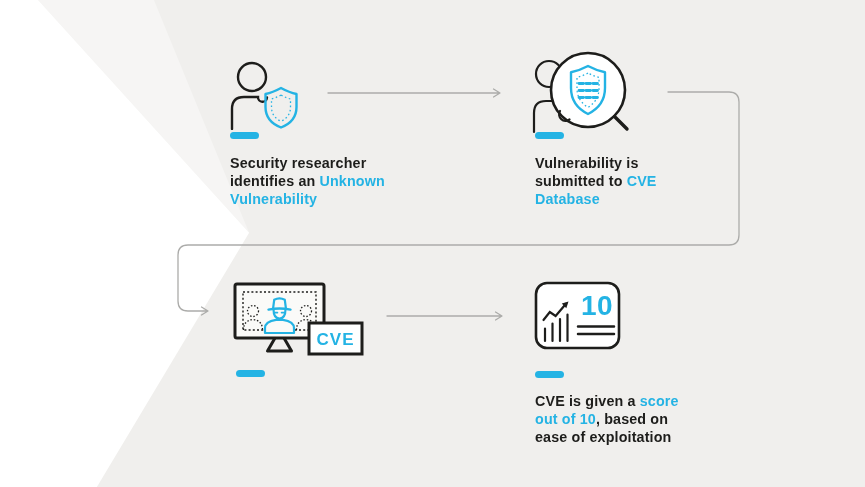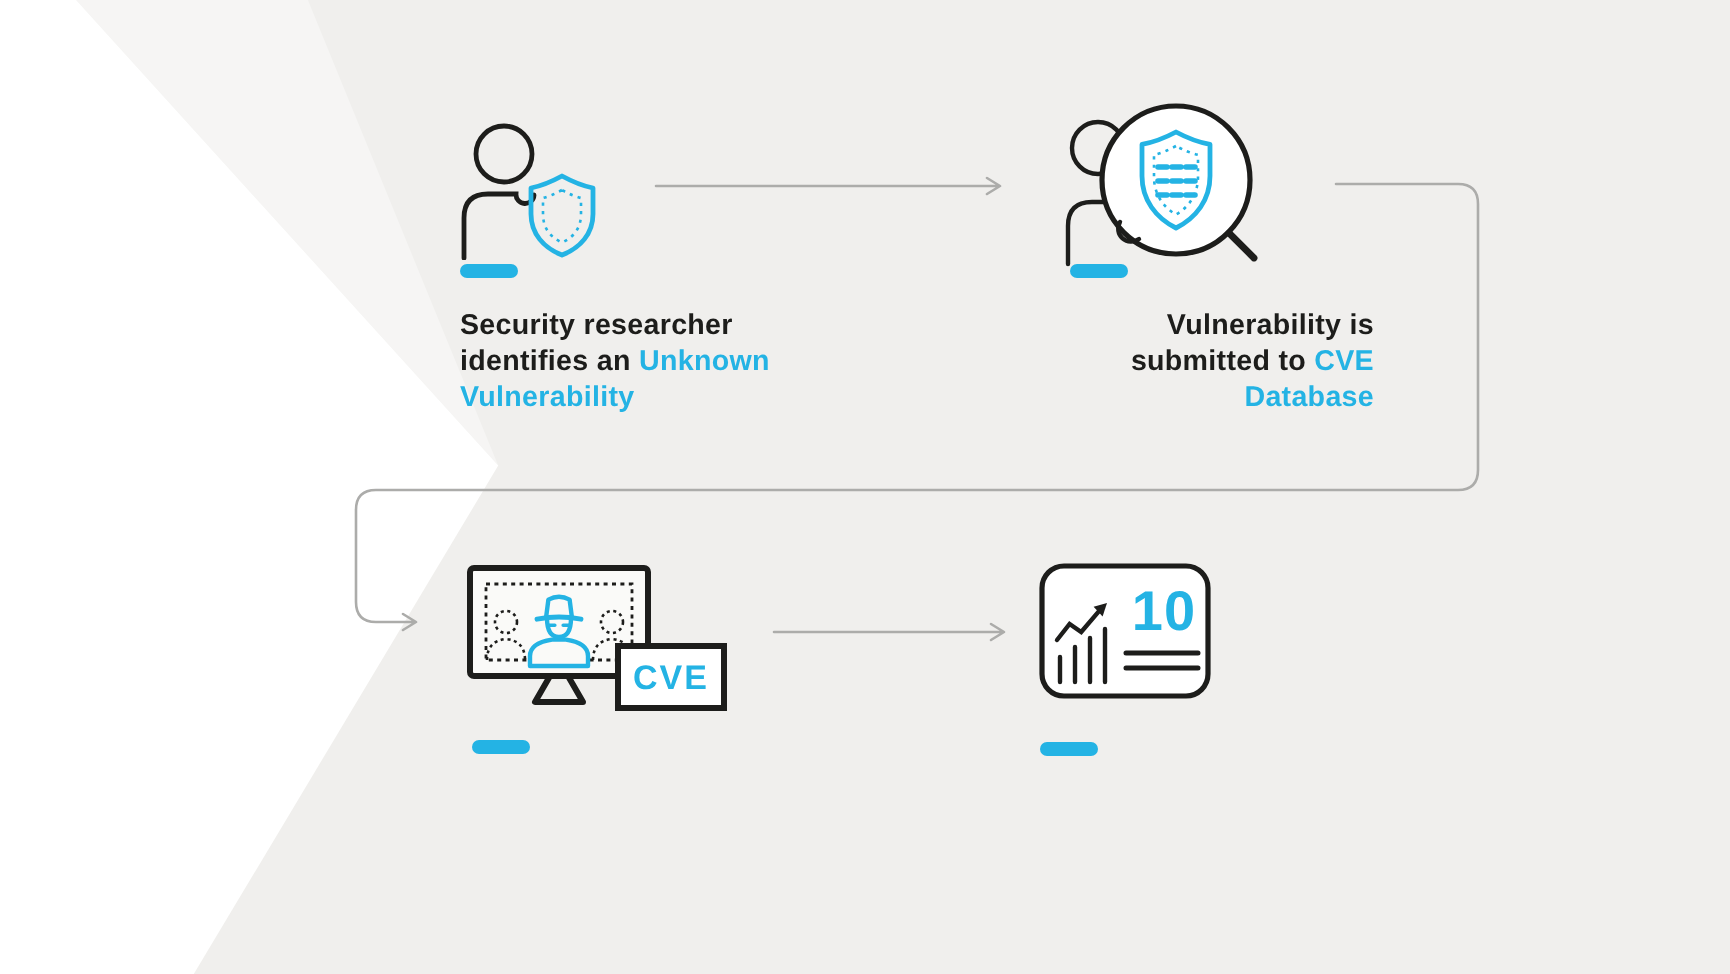--- a/index.html
+++ b/index.html
@@ -65,7 +65,7 @@
     <p class="caption" style="left:5px;top:99px;width:186px;"><span>Security researcher identifies an </span><span class="accent">Unknown Vulnerability</span></p>
   </div>
 
-  <div class="step" style="left:530px;top:48px;width:200px;height:130px;text-align:right;">
+  <div class="step" style="left:530px;top:48px;width:200px;height:130px;">
     <svg width="105" height="88" viewBox="0 0 105 88" fill="none" style="position:absolute;left:0;top:0;">
       <circle cx="19" cy="26" r="13" stroke="#1D1D1B" stroke-width="2.2"></circle>
       <path d="M4,84 V65 Q4,53 16,53 H25" stroke="#1D1D1B" stroke-width="2.2" stroke-linecap="round"></path>

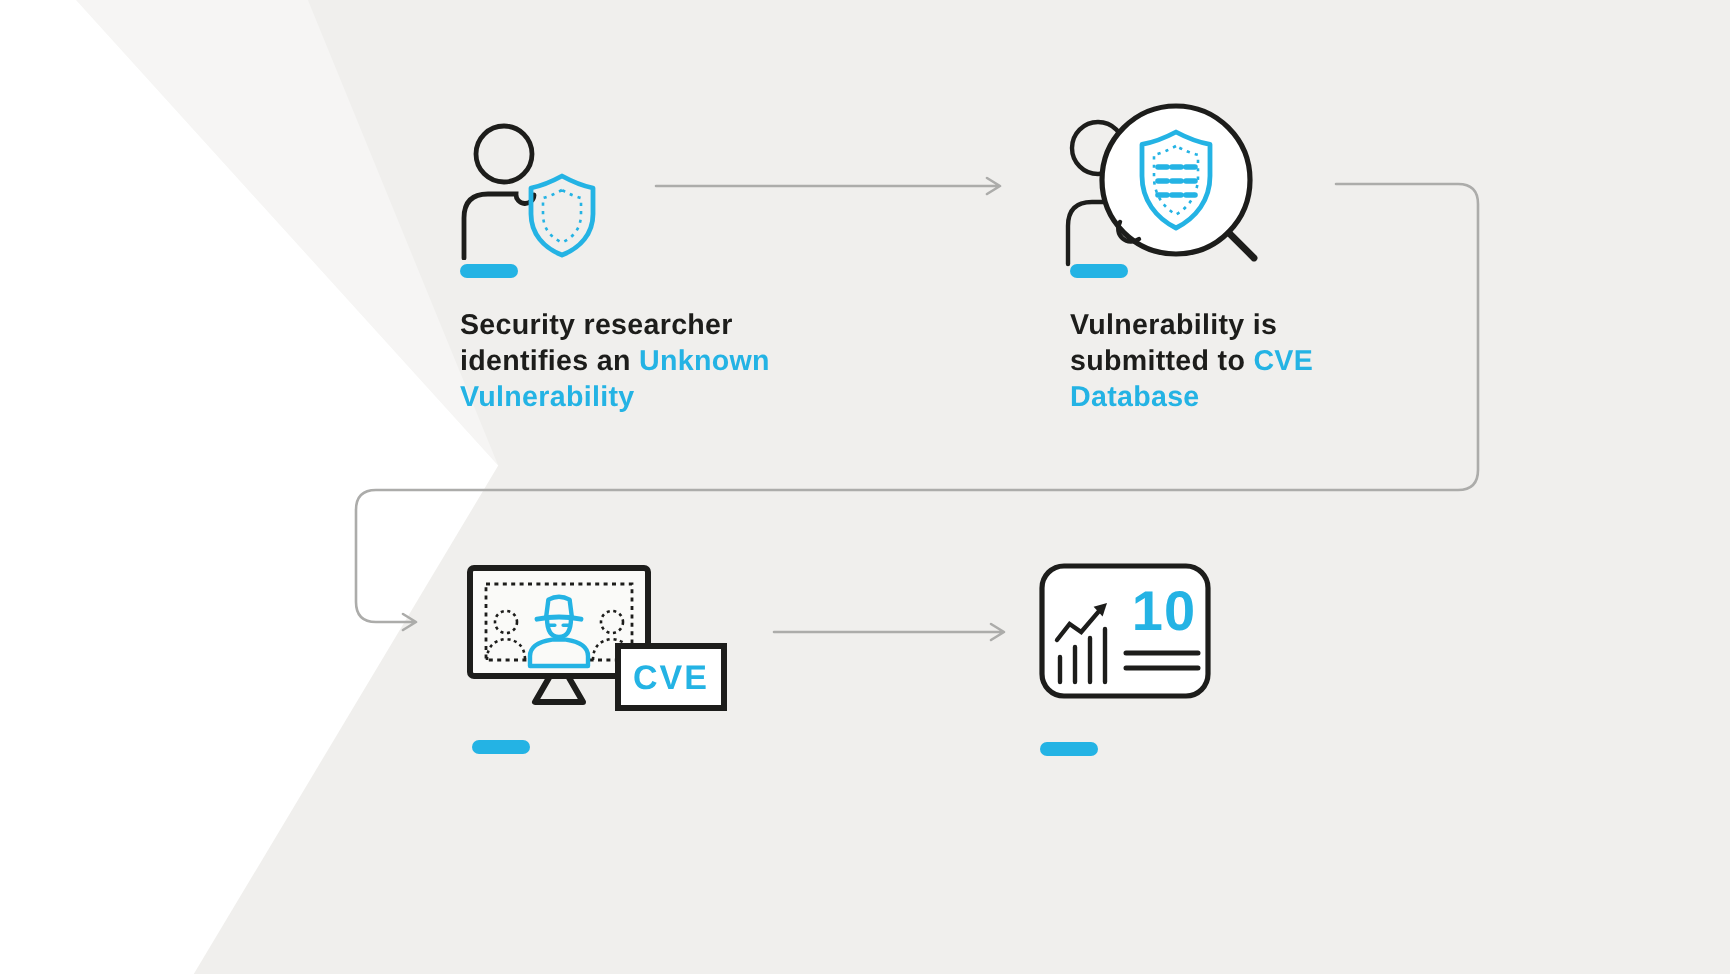--- a/index.html
+++ b/index.html
@@ -108,7 +108,7 @@
     <div class="divider" style="left:5px;top:90px;"></div>
   </div>
 
-  <div class="step" style="left:513px;top:278px;width:200px;height:170px;">
+  <div class="step" style="left:528px;top:278px;width:200px;height:170px;">
     <svg width="100" height="75" viewBox="0 0 100 75" fill="none" style="position:absolute;left:0;top:0;">
       <rect x="8" y="5" width="83" height="65" rx="11" fill="#FFFFFF" stroke="#1D1D1B" stroke-width="2.6"></rect>
       <g stroke="#1D1D1B" stroke-width="2.2" stroke-linecap="round">

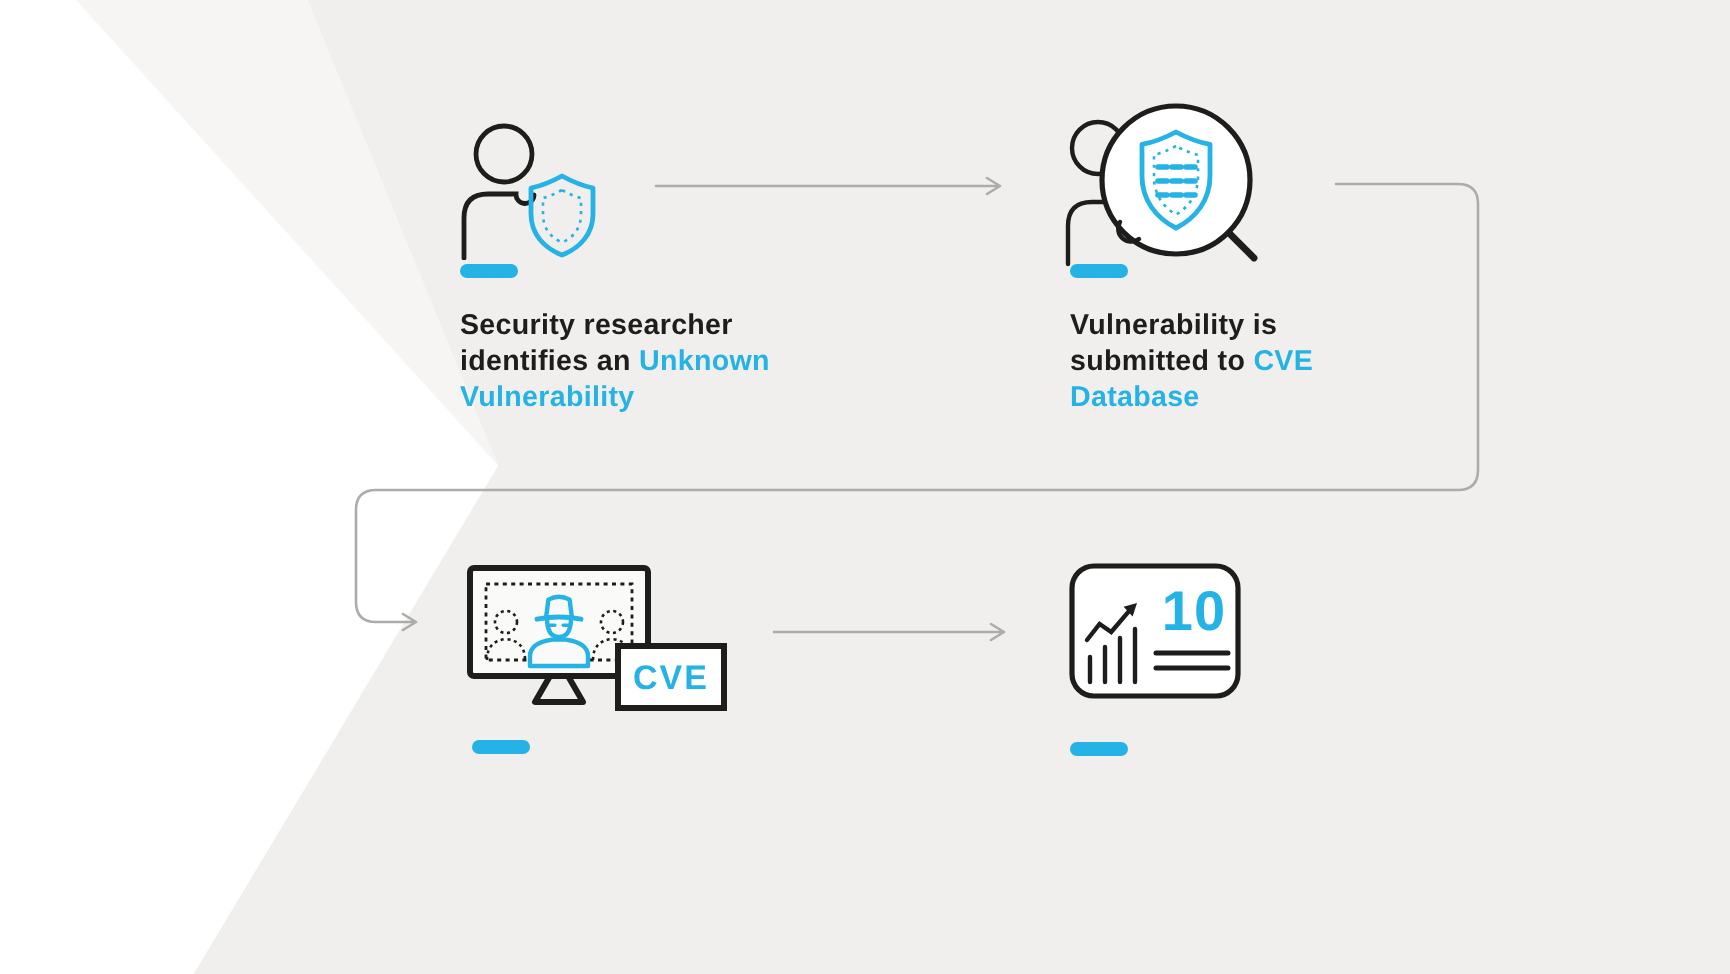--- a/index.html
+++ b/index.html
@@ -122,6 +122,7 @@
       </g>
     </svg>
     <div class="divider" style="left:7px;top:93px;"></div>
+    <p class="caption" style="left:7px;top:114px;width:165px;"><span>CVE is given a </span><span class="accent">score out of 10</span><span>, based on ease of exploitation</span></p>
   </div>
 
 </div>

